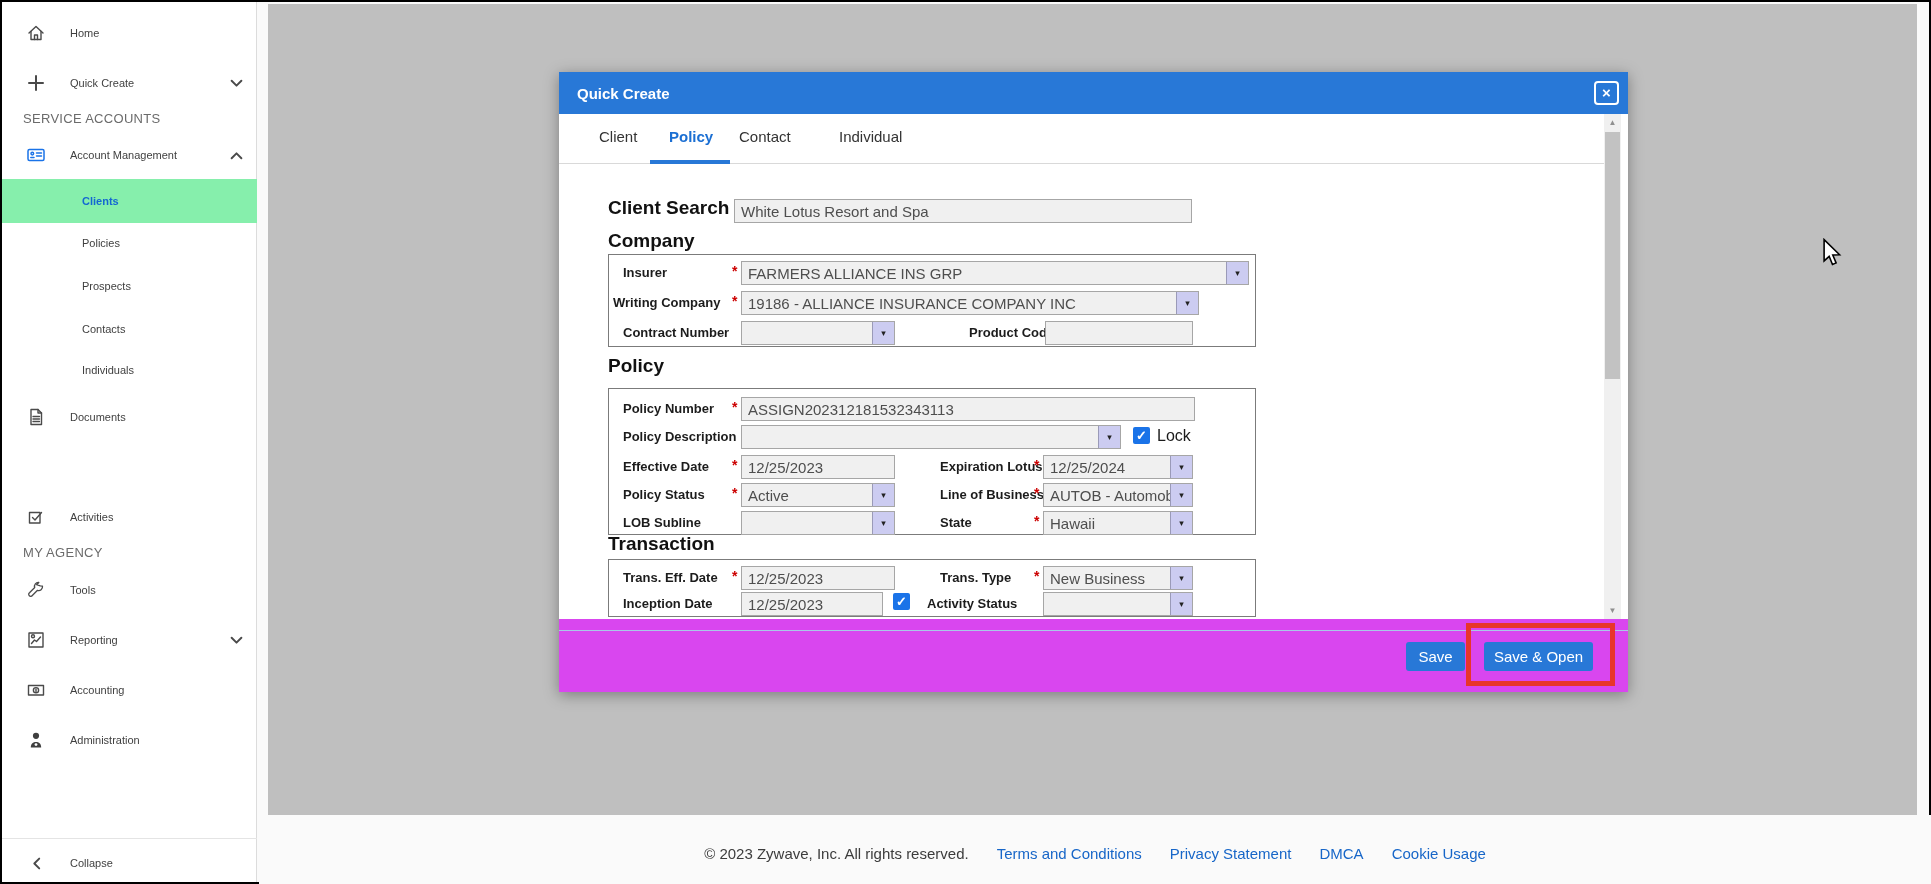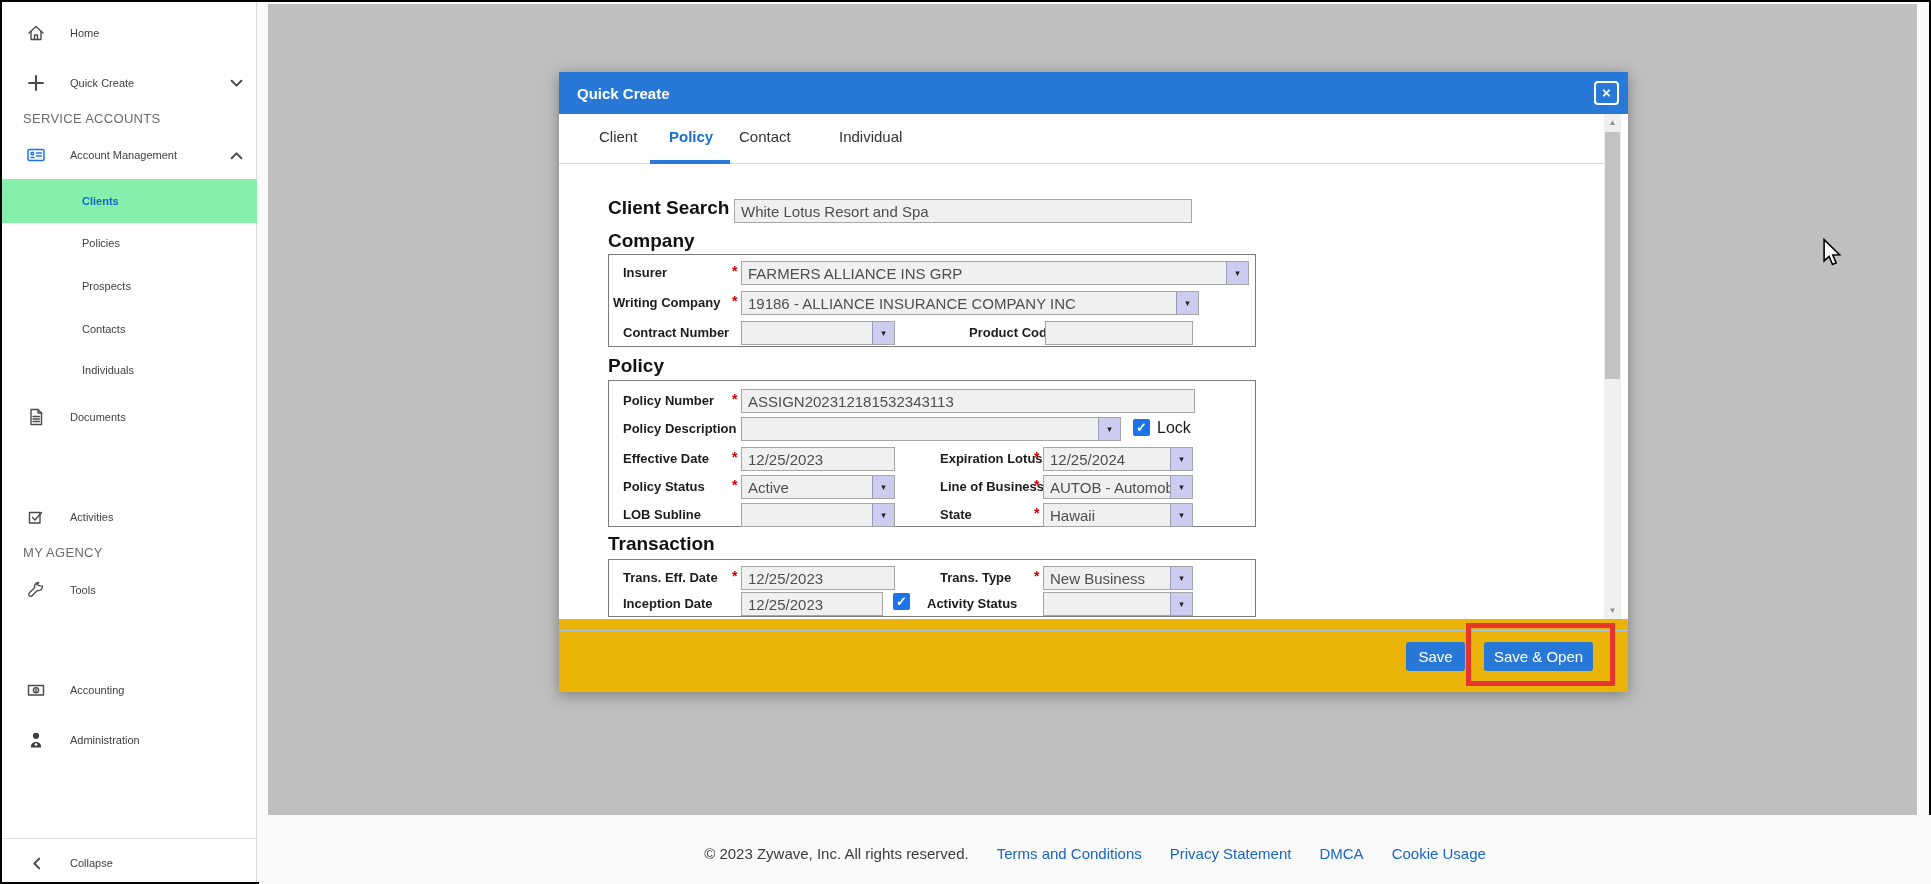--- a/index.html
+++ b/index.html
@@ -263,7 +263,7 @@
       </div>
 
       <div class="sec-title" style="left:17px; top:191px">Policy</div>
-      <div class="gbox" style="top:216px; height:147px">
+      <div class="gbox" style="top:224px; height:147px">
         <span class="gbox-label" style="left:14px; top:12px">Policy Number</span>
         <span class="req" style="left:123px; top:10px">*</span>
         <input class="fld" style="left: 132px; top: 8px; width: 454px;" readonly="" value="ASSIGN202312181532343113">

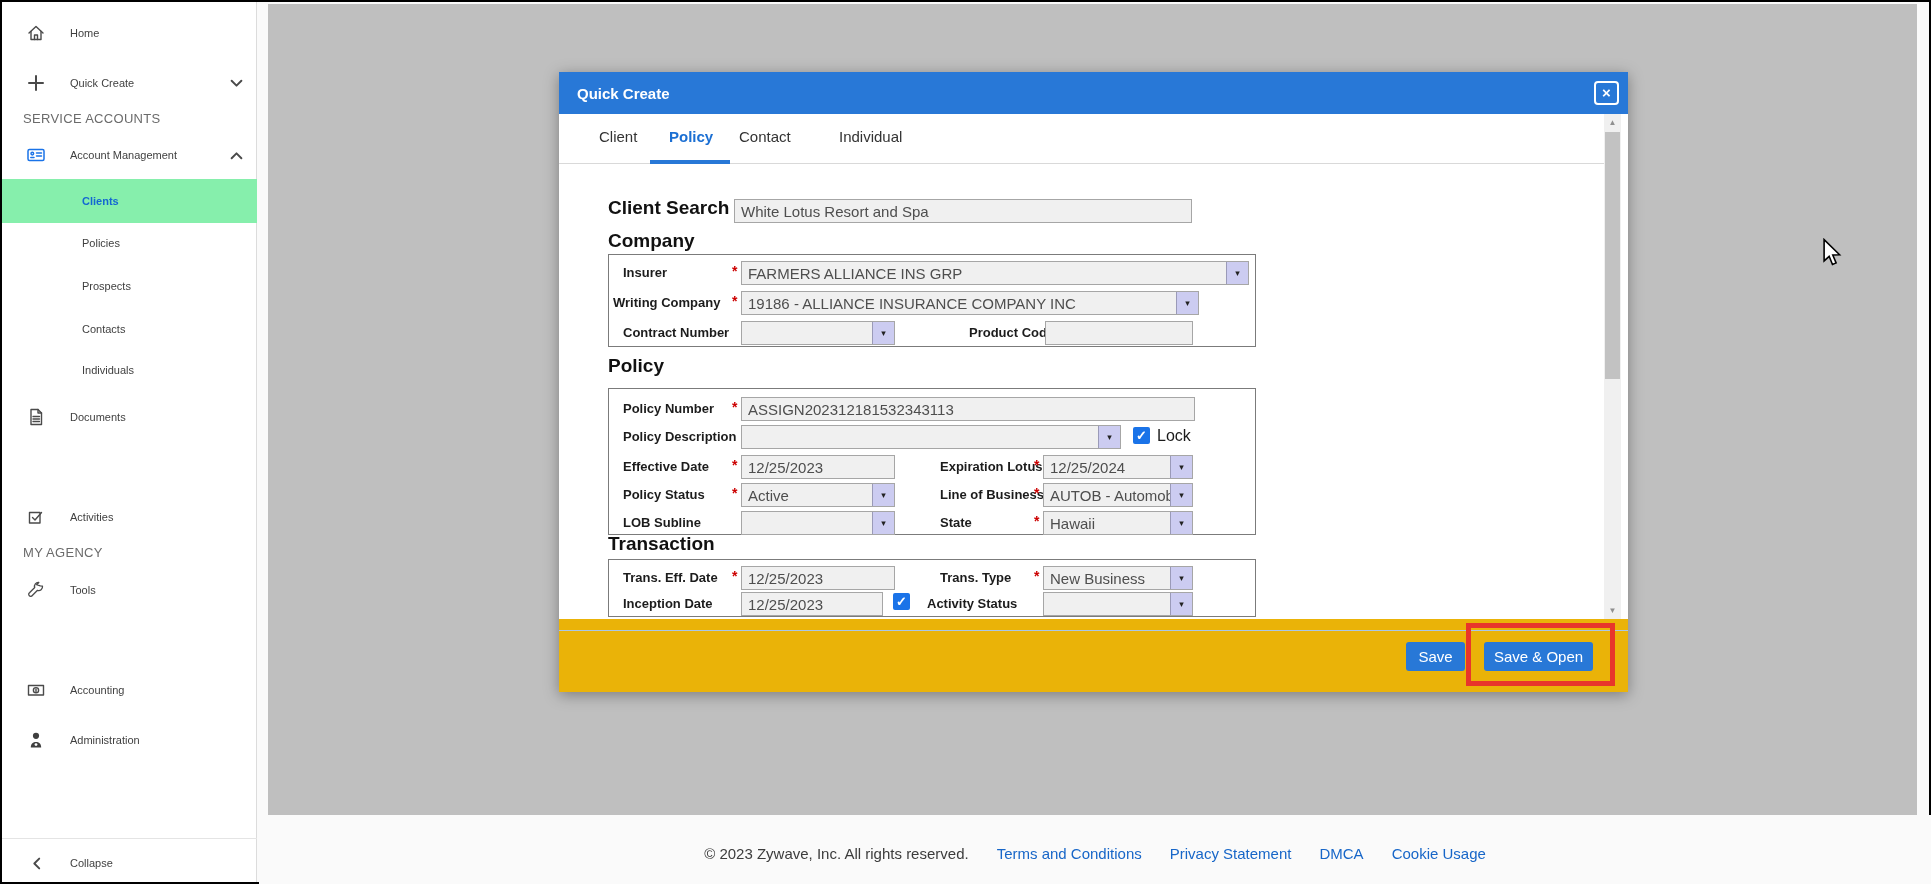--- a/index.html
+++ b/index.html
@@ -172,6 +172,21 @@
       <span class="sb-label">Tools</span>
     </div>
 
+    <div class="sb-row" style="top:616px">
+      <span class="sb-ico">
+        <svg class="ic" width="20" height="20" viewBox="0 0 20 20">
+            <rect x="3" y="3" width="14" height="14"></rect>
+            <path d="M5.5 13.5 l3 -3.5 2 1.5 4 -4.5"></path>
+            <circle cx="7" cy="6.3" r="1.5"></circle>
+          </svg>
+      </span>
+      <span class="sb-label">Reporting</span>
+      <span class="sb-chev">
+        <svg class="ic" width="13" height="9" viewBox="0 0 12 8" style="stroke-width:1.8">
+            <path d="M1.5 1.5 L6 6 L10.5 1.5"></path>
+          </svg>
+      </span>
+    </div>
 
     <div class="sb-row" style="top:666px">
       <span class="sb-ico">

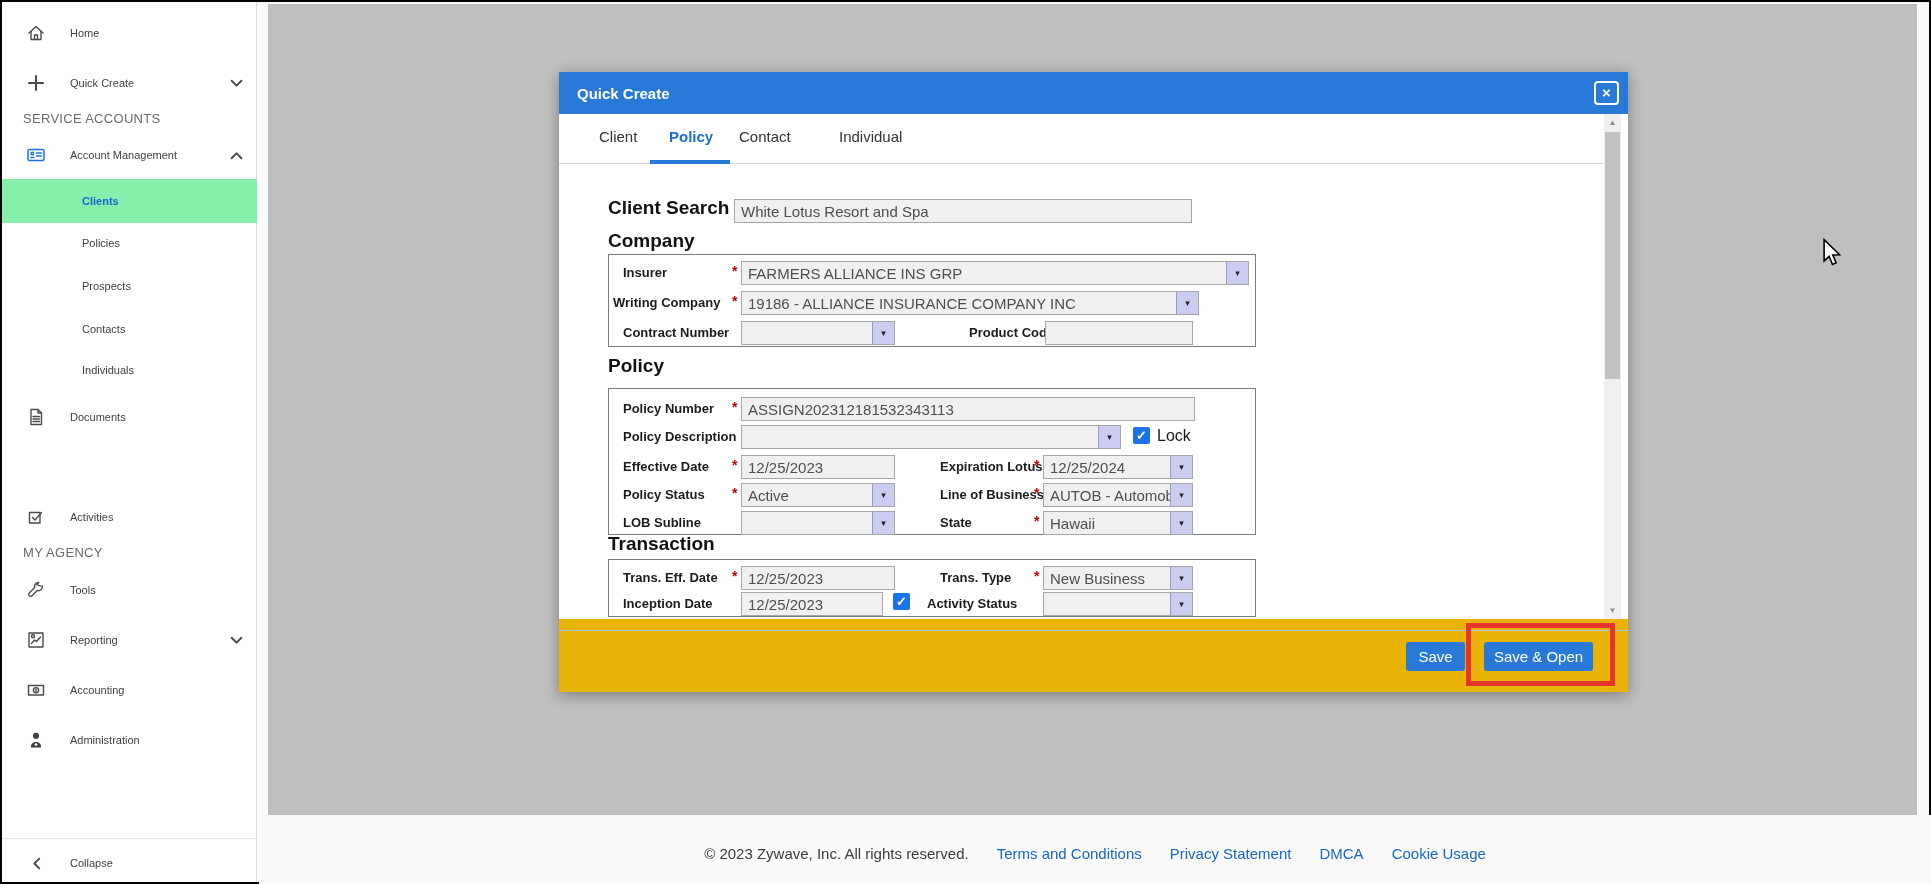--- a/index.html
+++ b/index.html
@@ -59,7 +59,7 @@
   .sb-arrow { position:absolute; left:0; width:17px; height:17px; display:flex; align-items:center; justify-content:center; font-size:8px; color:#8f8f8f; cursor:pointer; }
   #modal-thumb { position:absolute; left:1px; top:18px; width:15px; height:247px; background:#c2c2c2; cursor:pointer; }
 
-  #modal-footer { position:absolute; left:0; top:547px; width:1069px; height:73px; background:#eab308; }
+  #modal-footer { position:absolute; left:0; top:547px; width:1069px; height:73px; background:#d946ef; }
   #footer-sep { position:absolute; left:0; top:11px; width:1069px; height:1px; background:#a9c7e7; }
   .btn { position:absolute; top:23px; height:29px; background:#2878d7; color:#fff; font-size:15px; border:none; border-radius:3px; cursor:pointer; font-family:"Liberation Sans", sans-serif; }
   #btn-save { left:847px; width:59px; }

